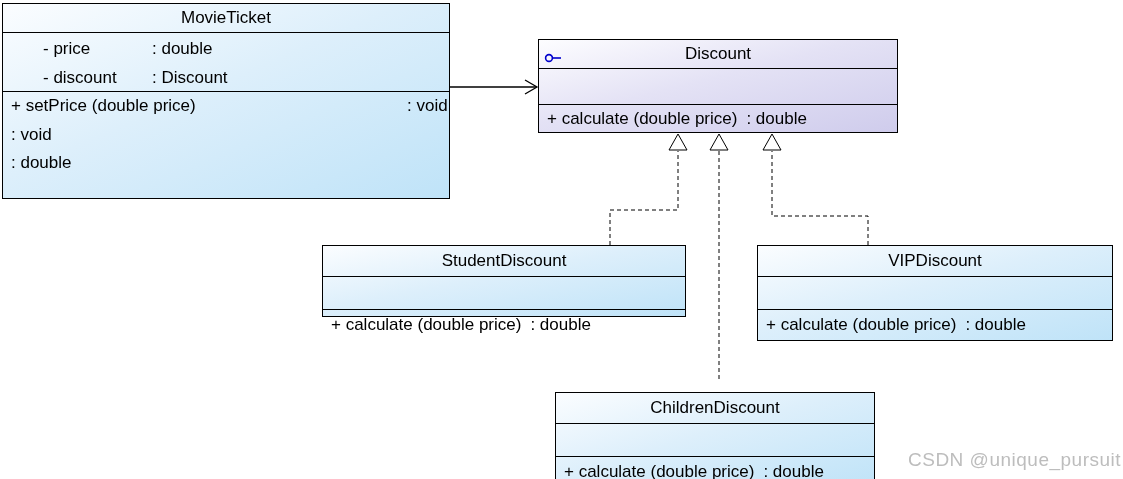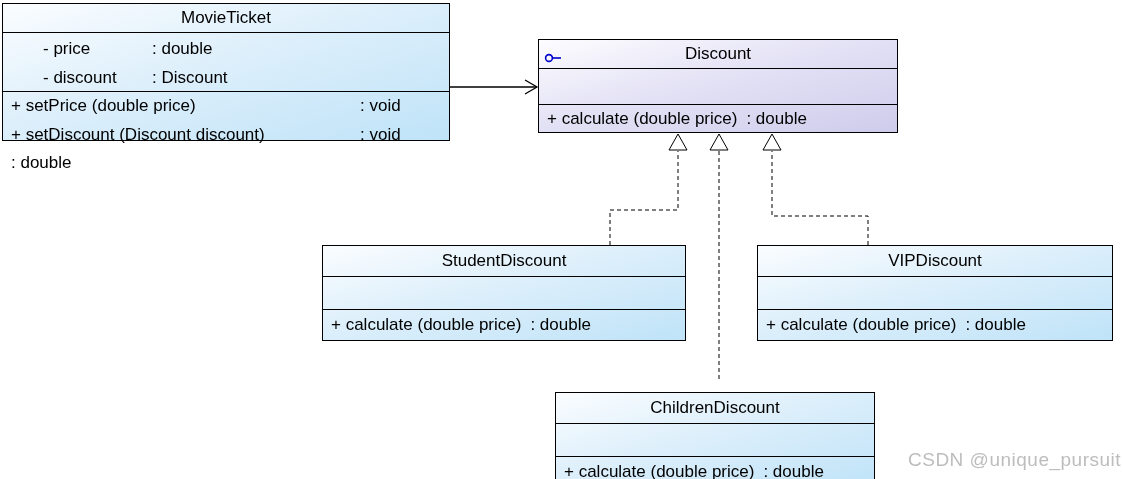--- a/index.html
+++ b/index.html
@@ -33,7 +33,7 @@
   .row { display:flex; padding-left:8px; white-space:nowrap; }
   .row .c2 { white-space:pre; }
   
-  .box-movieticket { left:2px; top:3px; width:448px; height:138px; }
+  .box-movieticket { left:2px; top:3px; width:448px; height:196px; }
   .box-movieticket .uml-title { height:28px; line-height:28px; }
   .box-movieticket .attrs { height:59px; padding-top:1px; }
   .box-movieticket .attrs .row { line-height:29px;margin-left:32px; }

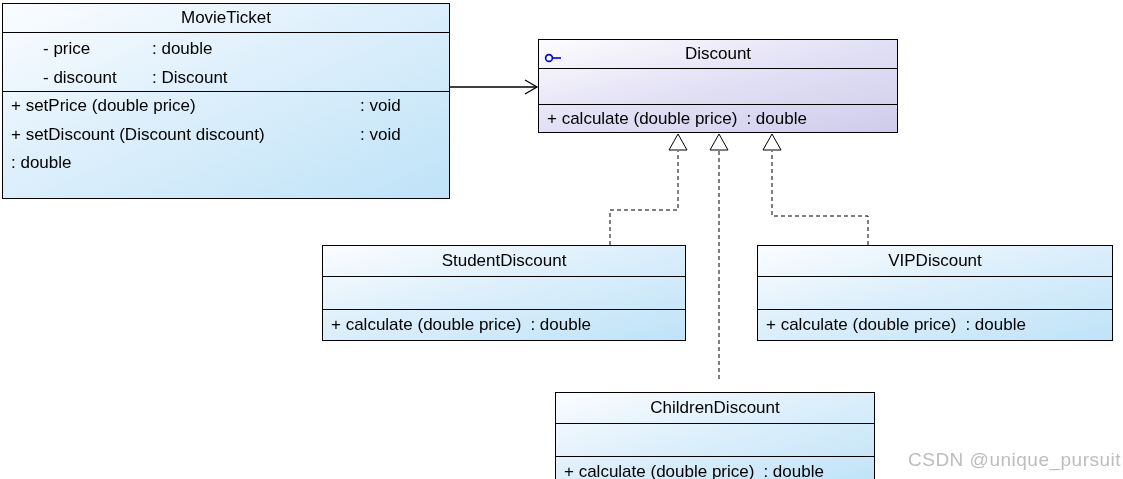--- a/index.html
+++ b/index.html
@@ -39,7 +39,7 @@
   .box-movieticket .attrs .row { line-height:29px;margin-left:32px; }
   .box-movieticket .attrs .c1 { width:109px; }
   .box-movieticket .methods { height:87px; }
-  .box-movieticket .methods .row { line-height:28.7px; }
+  .box-movieticket .methods .row { line-height:28.7px;gap:47px; }
   .box-movieticket .methods .c1 { width:349px; }
   
   .box-discount { left:538px; top:39px; width:360px; height:94px; }

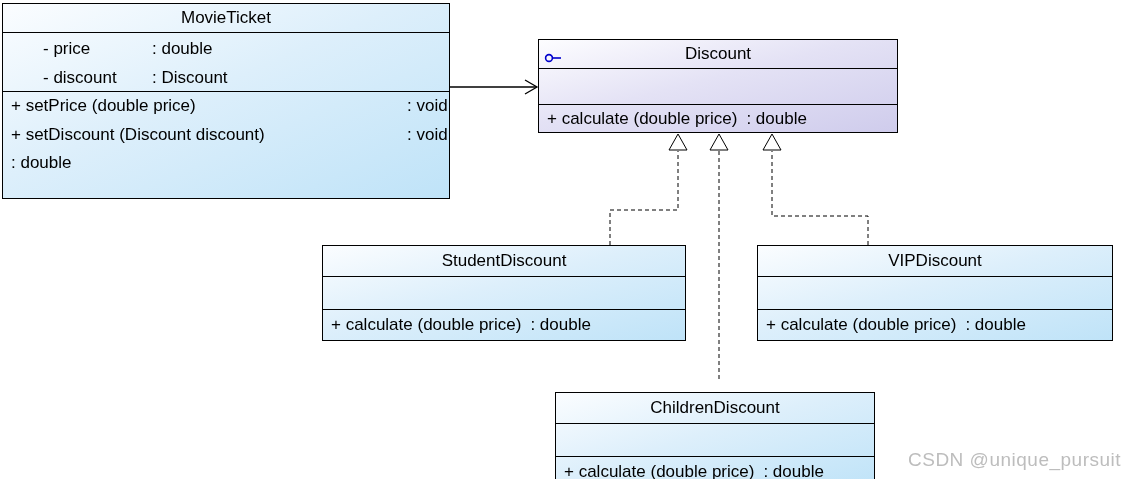--- a/index.html
+++ b/index.html
@@ -82,7 +82,6 @@
         <span class="c2">: void</span>
       </div>
       <div class="row">
-        <span class="c1">+ setDiscount (Discount discount)</span>
         <span class="c2">: void</span>
       </div>
       <div class="row">

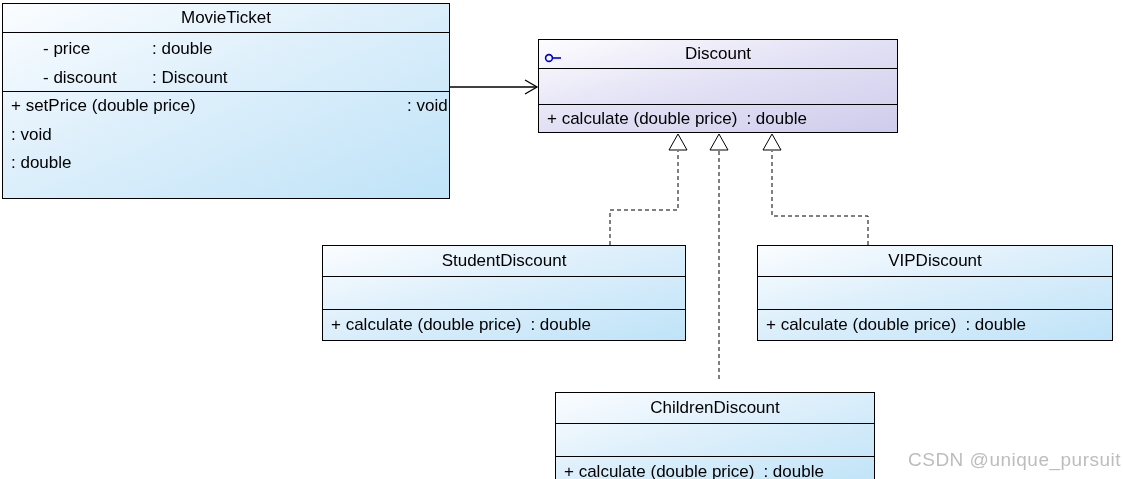--- a/index.html
+++ b/index.html
@@ -48,7 +48,7 @@
   .box-discount .methods { height:28px; }
   .box-discount .methods .row { line-height:28px; }
   
-  .box-student { left:322px; top:245px; width:364px; height:96px; }
+  .box-student { left:322px; top:245px; width:364px; height:72px; }
   .box-vip { left:757px; top:245px; width:356px; height:96px; }
   .box-children { left:555px; top:392px; width:320px; height:96px; }
   .sub .uml-title { height:30px; line-height:30px; }

